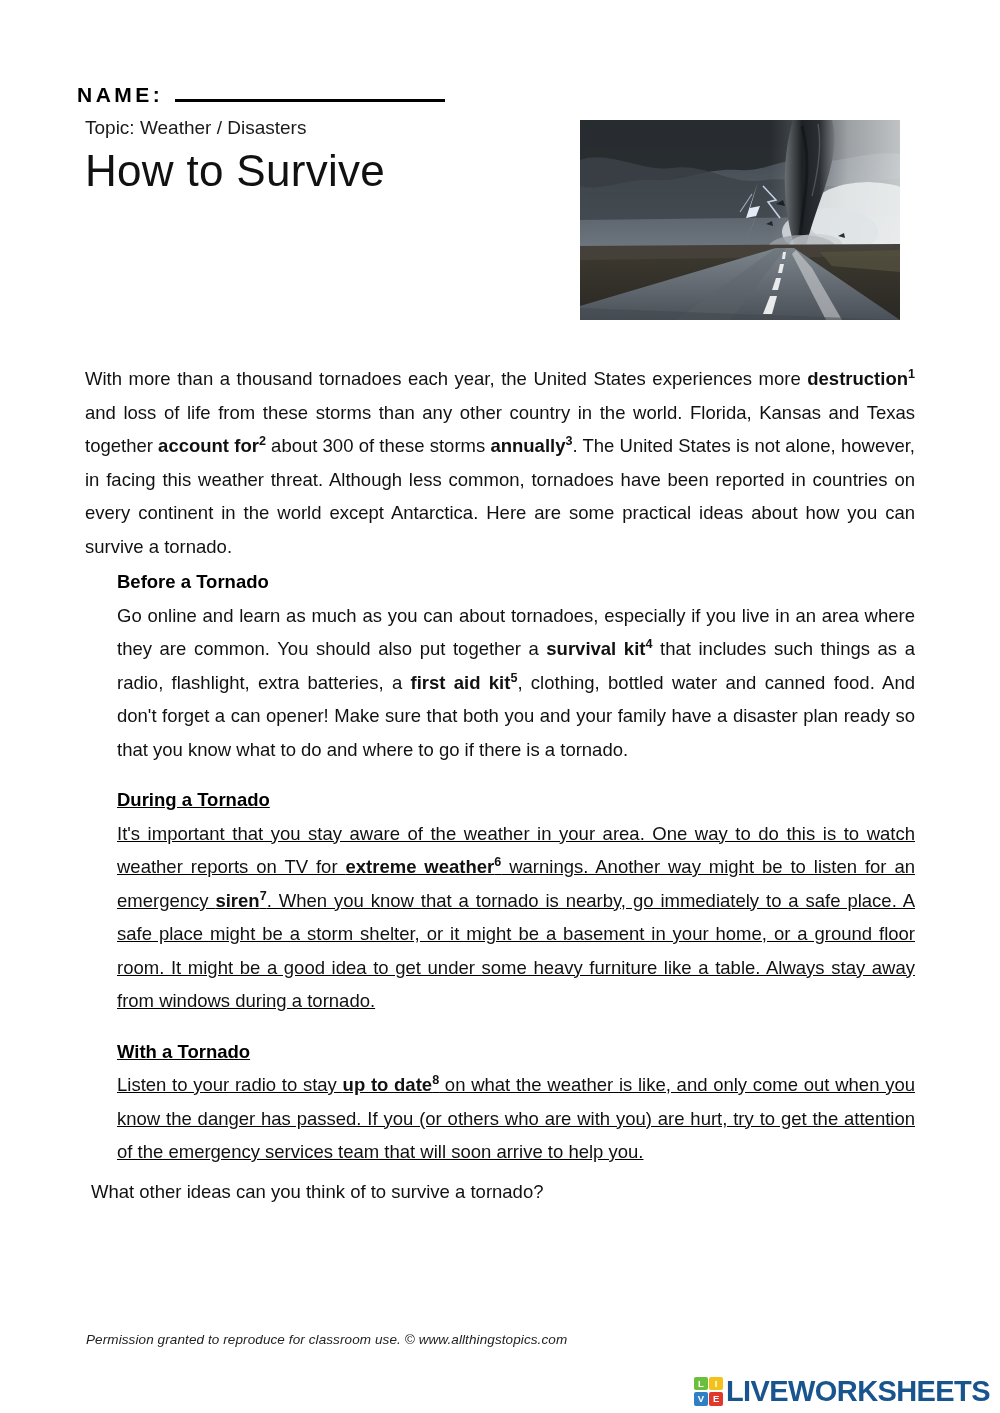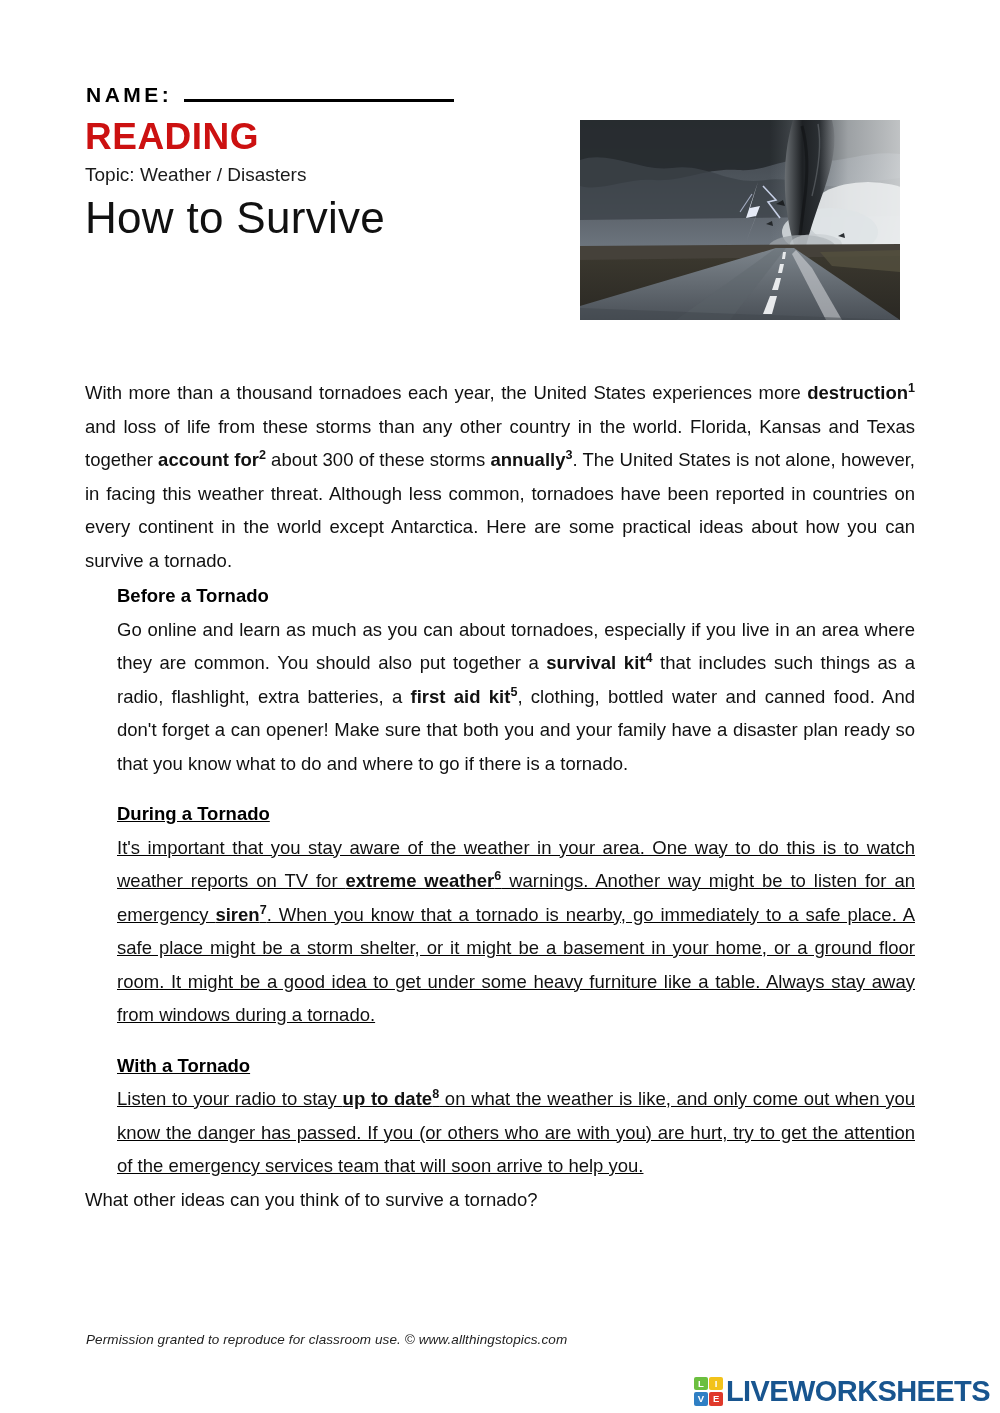--- a/index.html
+++ b/index.html
@@ -26,7 +26,7 @@
   
   .namedate-row {
     position: absolute;
-    left: 86px;
+    left: 77px;
     top: 72px;
     width: 830px;
     height: 34px;

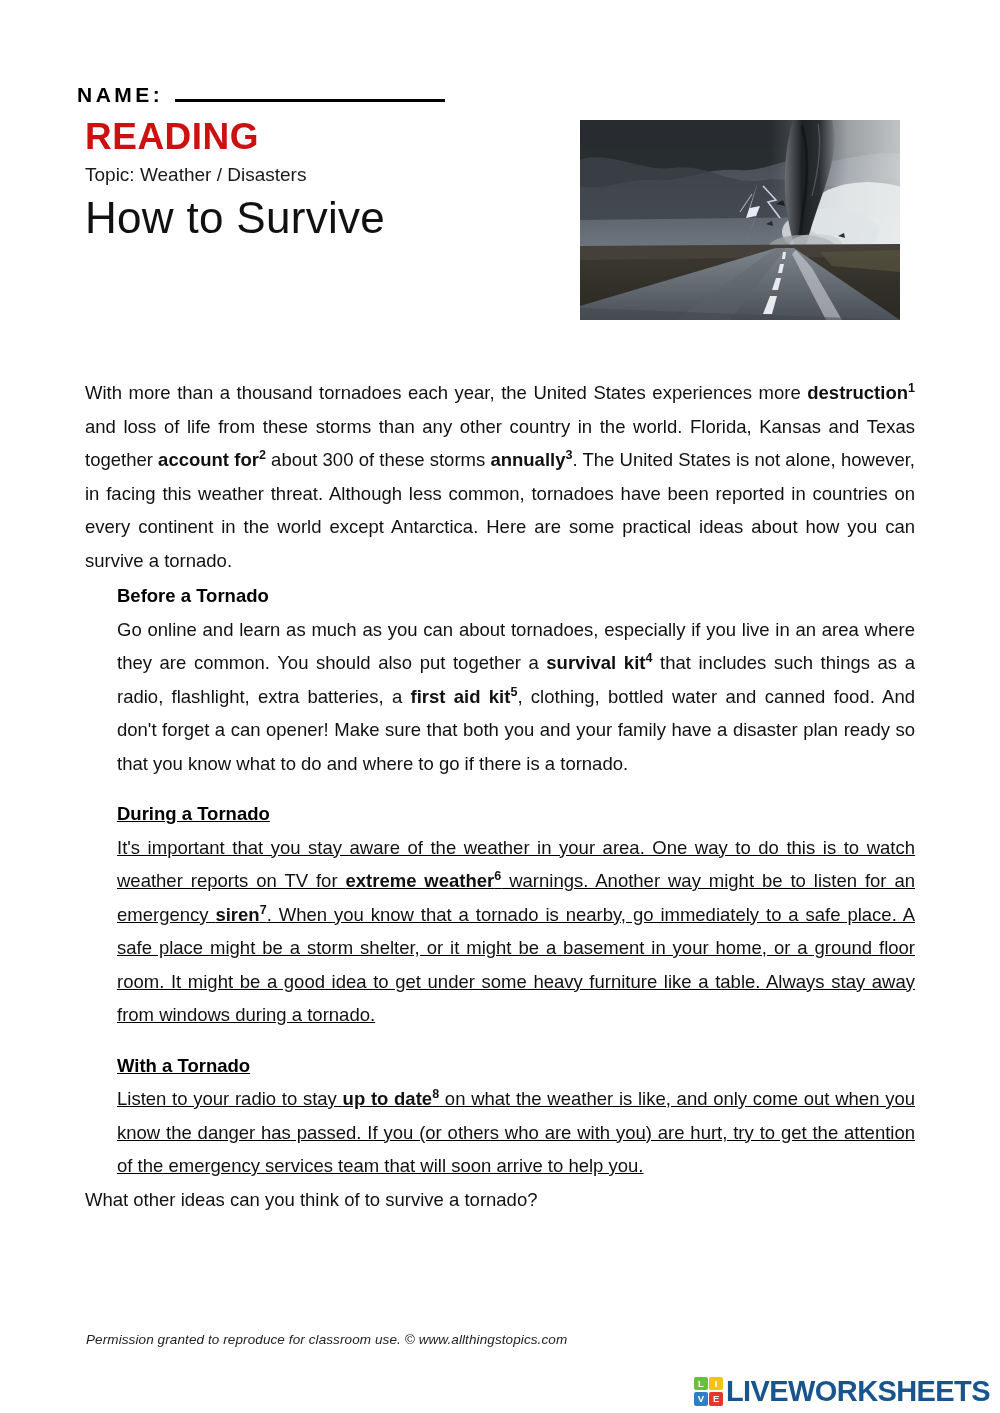--- a/index.html
+++ b/index.html
@@ -194,7 +194,6 @@
   </div>
 
   <div class="title-block">
-    <div class="reading-heading">READING</div>
     <div class="topic-line">Topic: Weather / Disasters</div>
     <div class="main-title">
       <div>How to Survive</div>

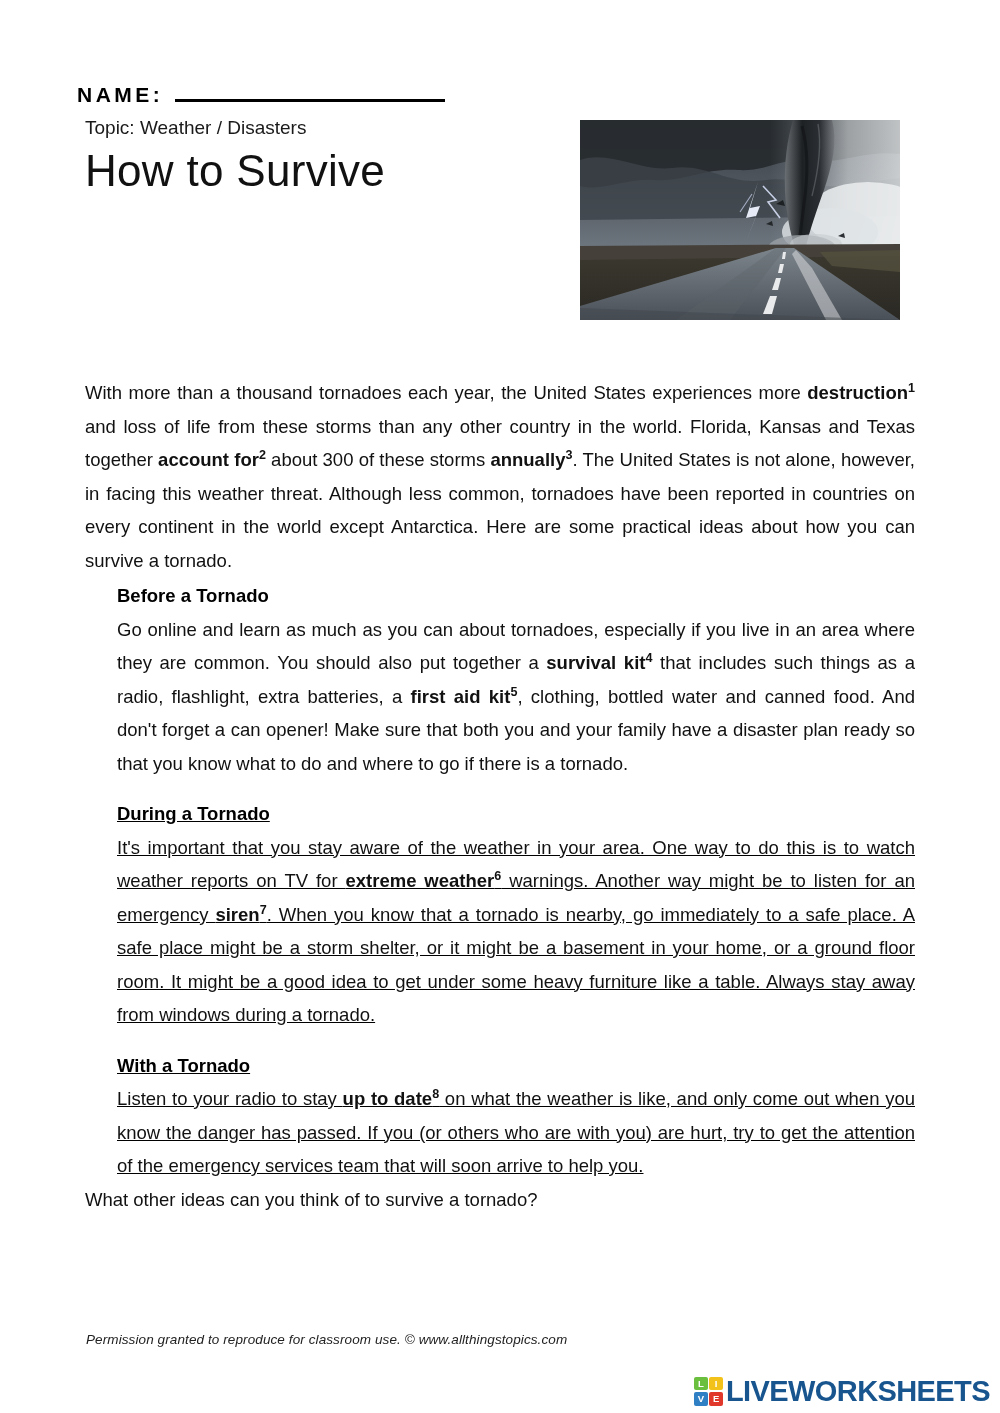--- a/index.html
+++ b/index.html
@@ -100,7 +100,7 @@
   .article {
     position: absolute;
     left: 85px;
-    top: 376px;
+    top: 362px;
     width: 830px;
   }
   .para {

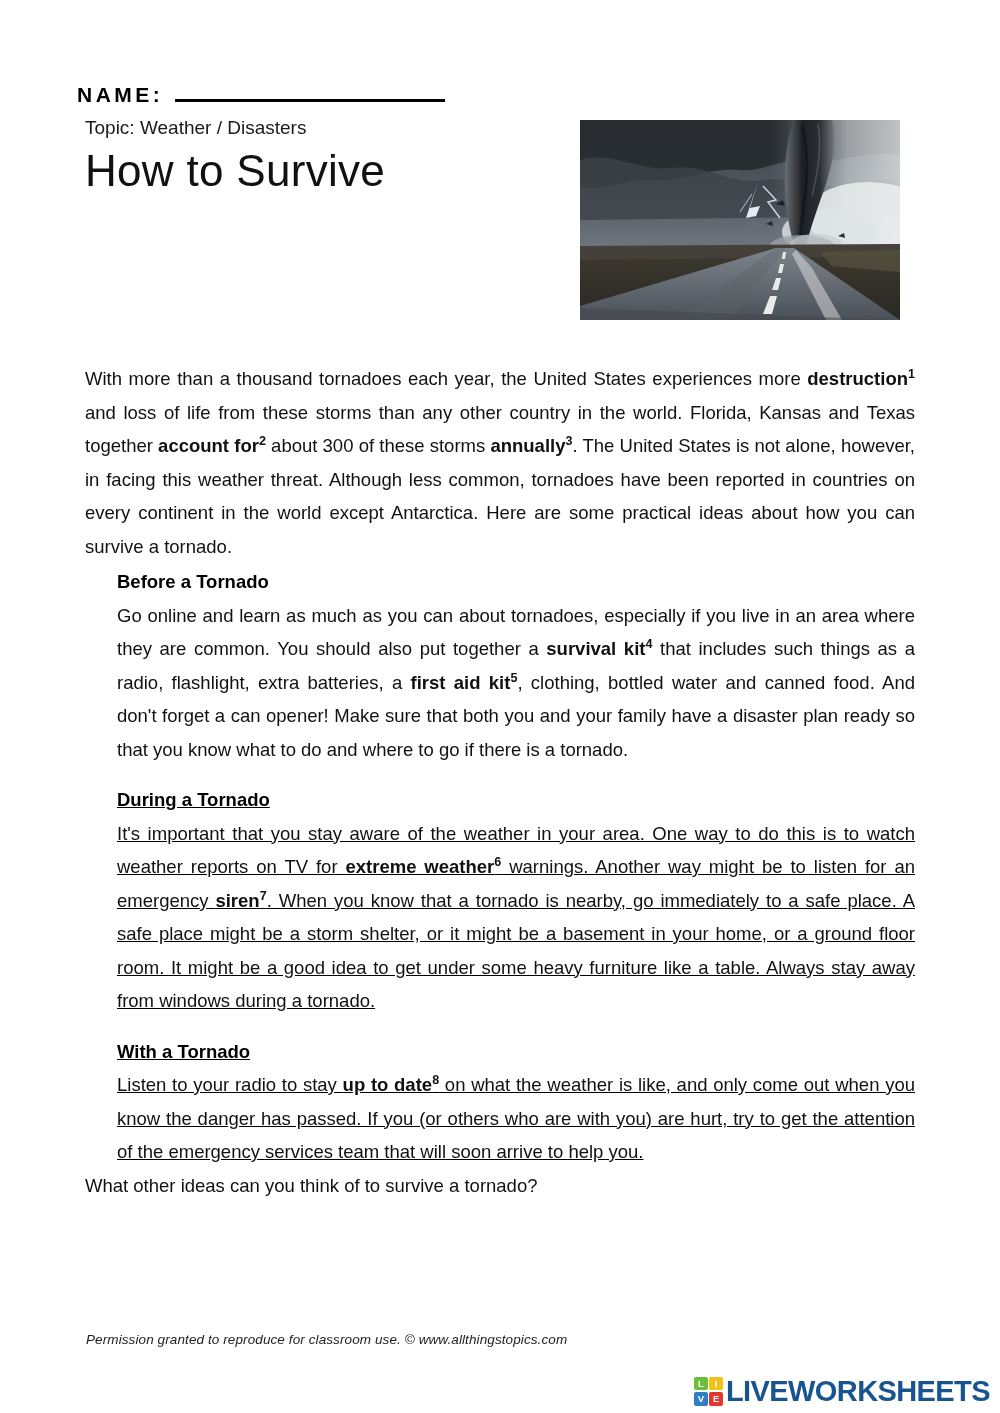--- a/index.html
+++ b/index.html
@@ -124,7 +124,7 @@
   .closing-question {
     font-size: 18.5px;
     line-height: 33.5px;
-    margin: 0;
+    margin: 6px;
     text-align: left;
     color: #111;
   }

